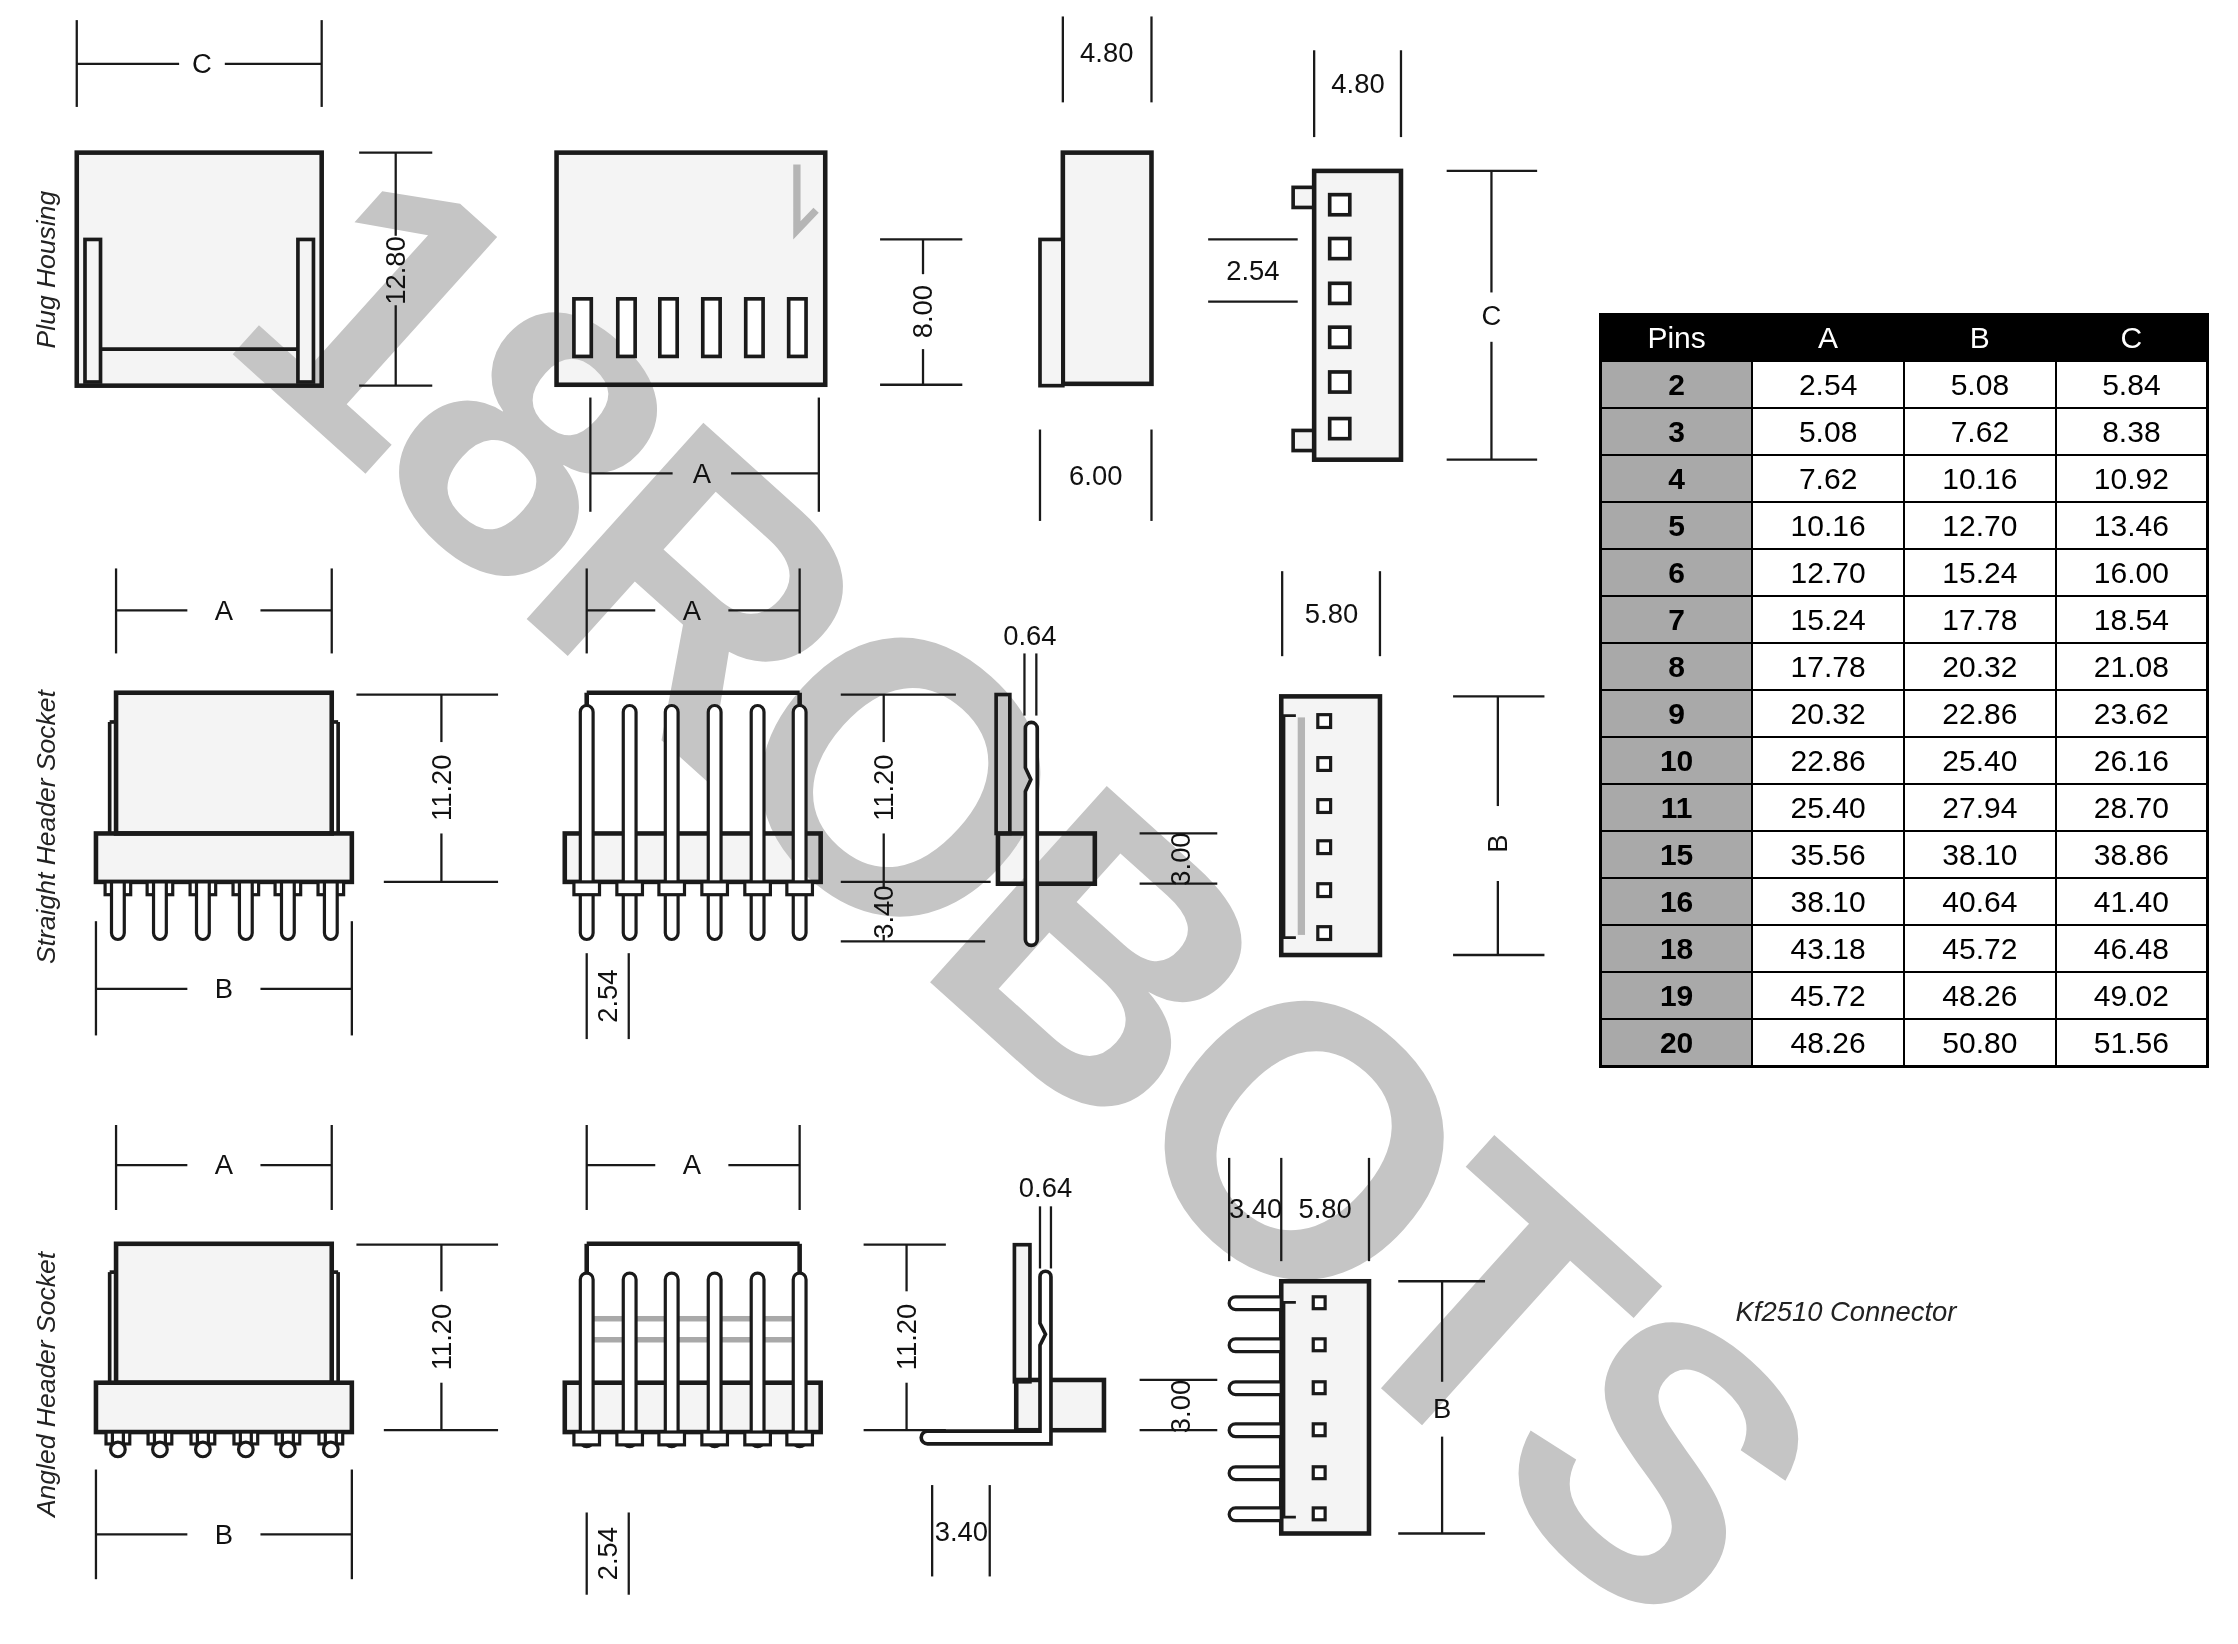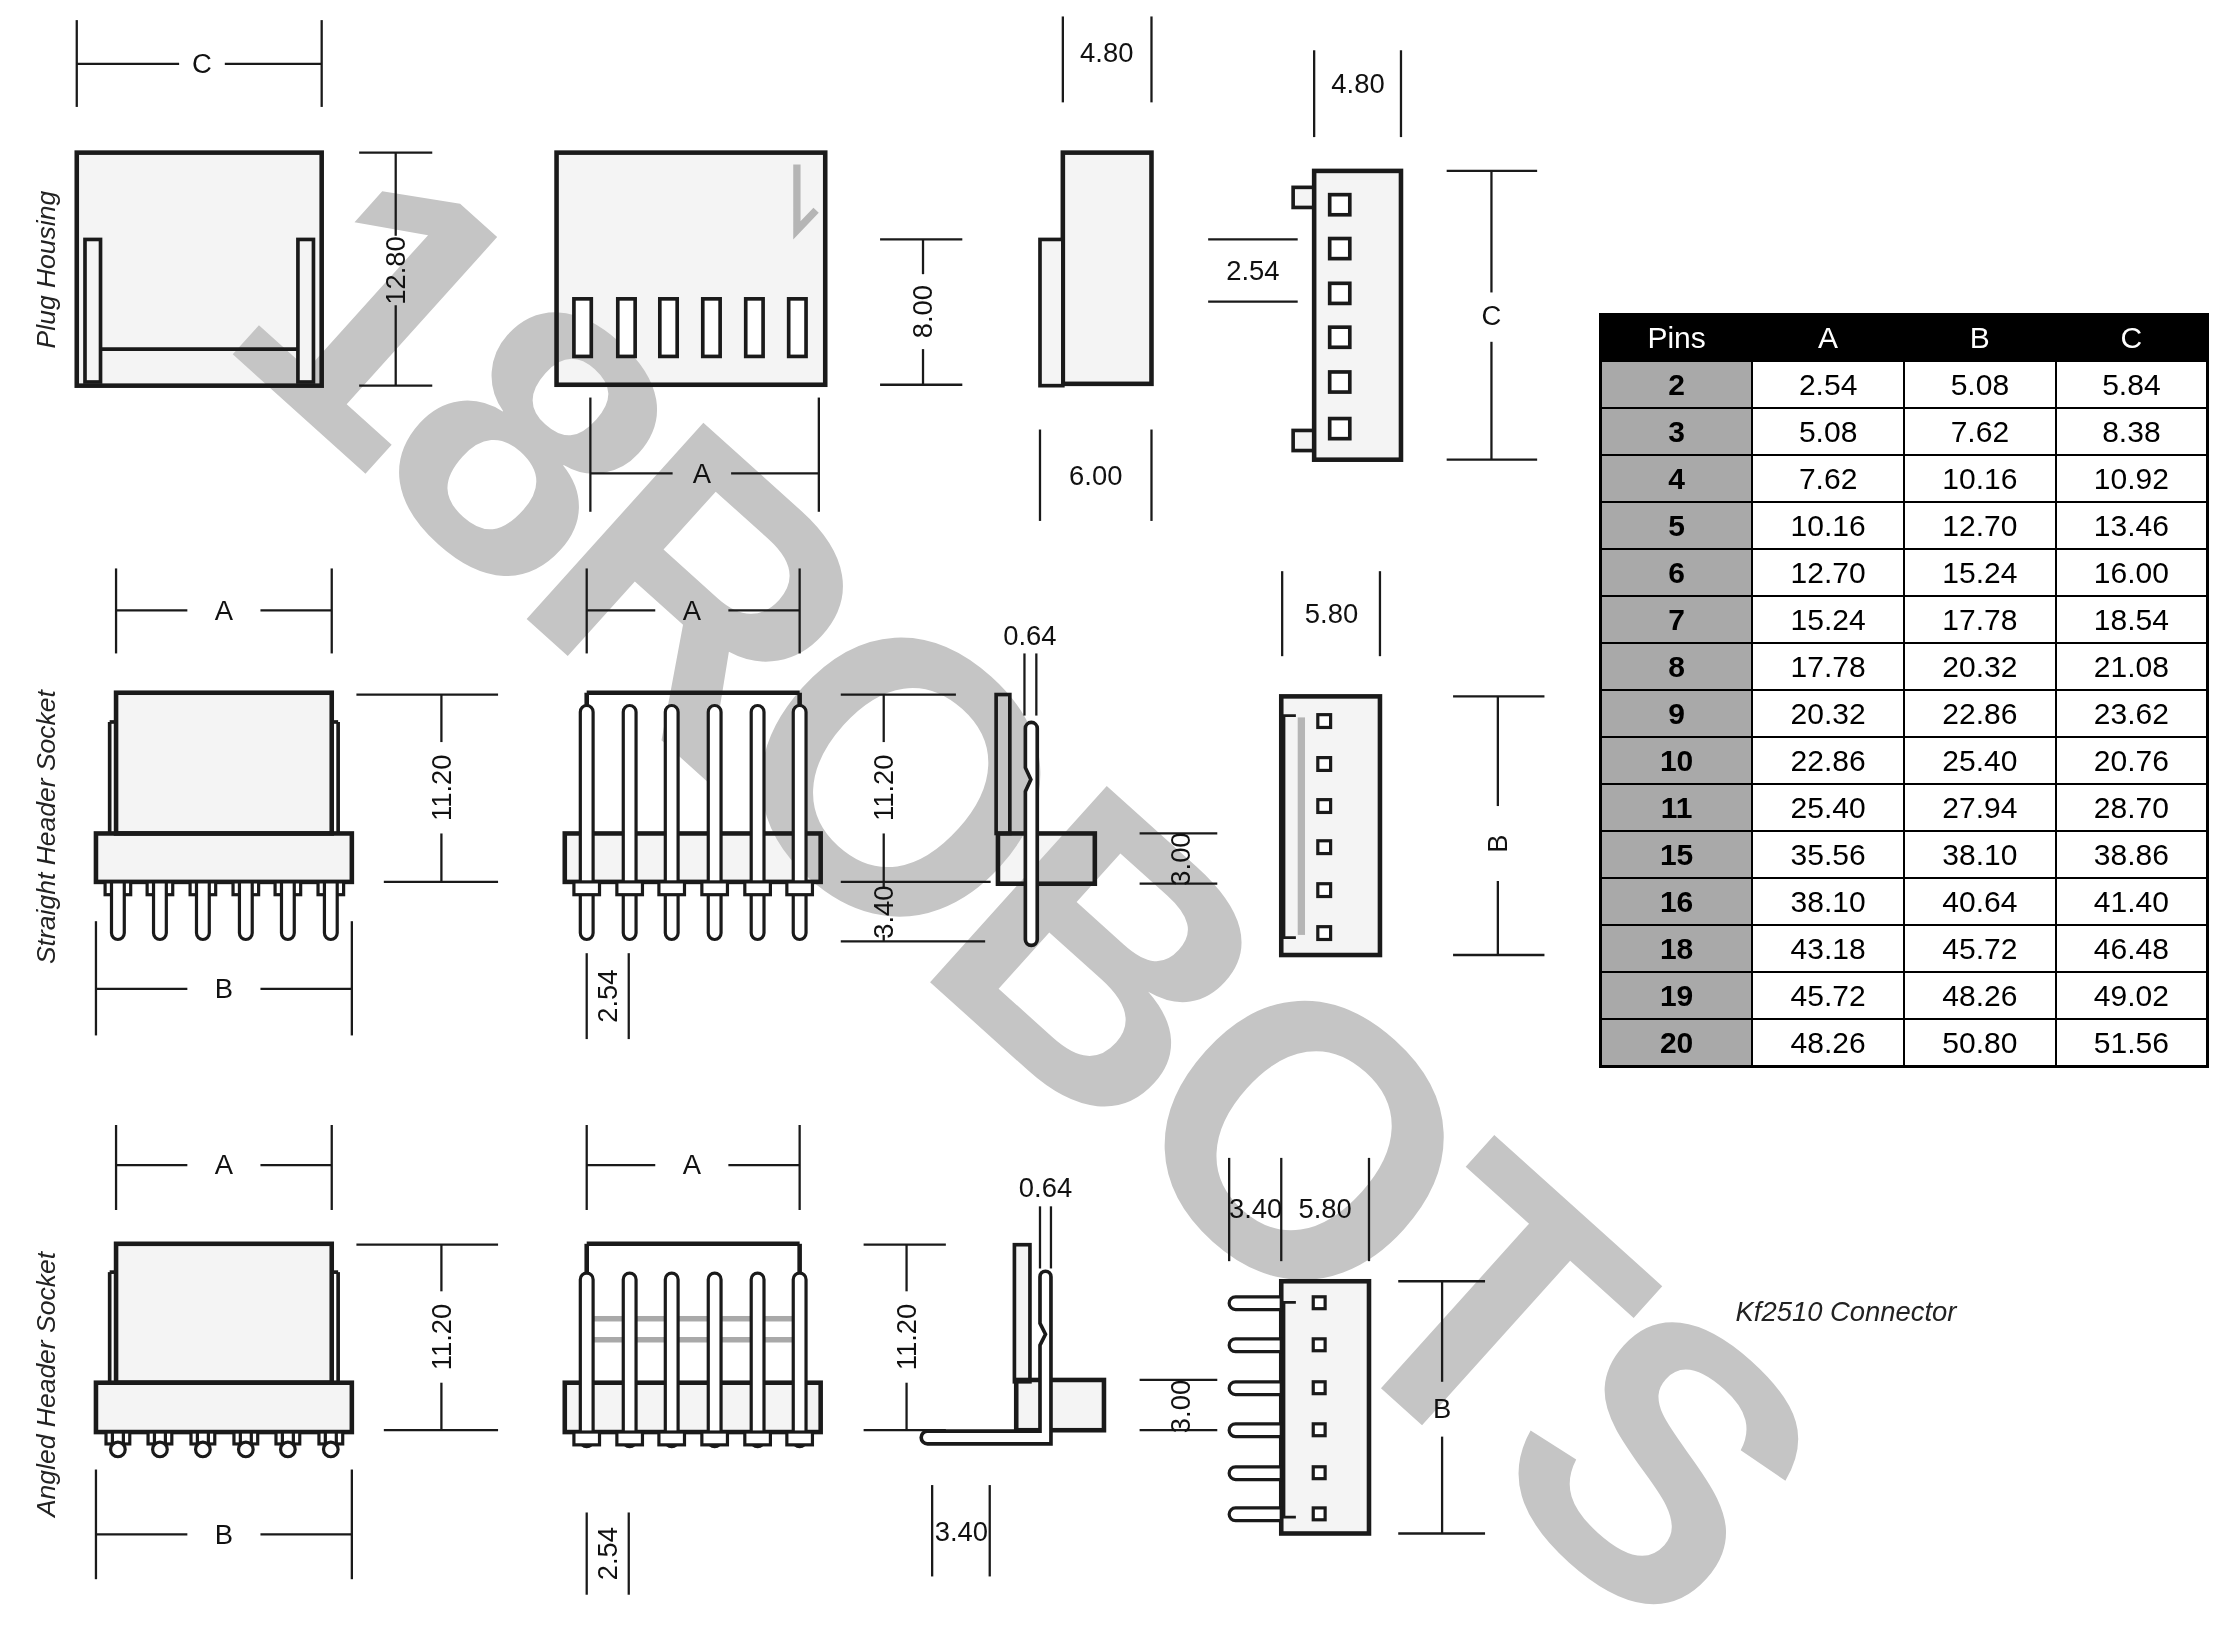--- a/index.html
+++ b/index.html
@@ -450,7 +450,7 @@
           <td>10</td>
           <td>22.86</td>
           <td>25.40</td>
-          <td>20.76</td>
+          <td>26.16</td>
         </tr>
         <tr>
           <td>11</td>

